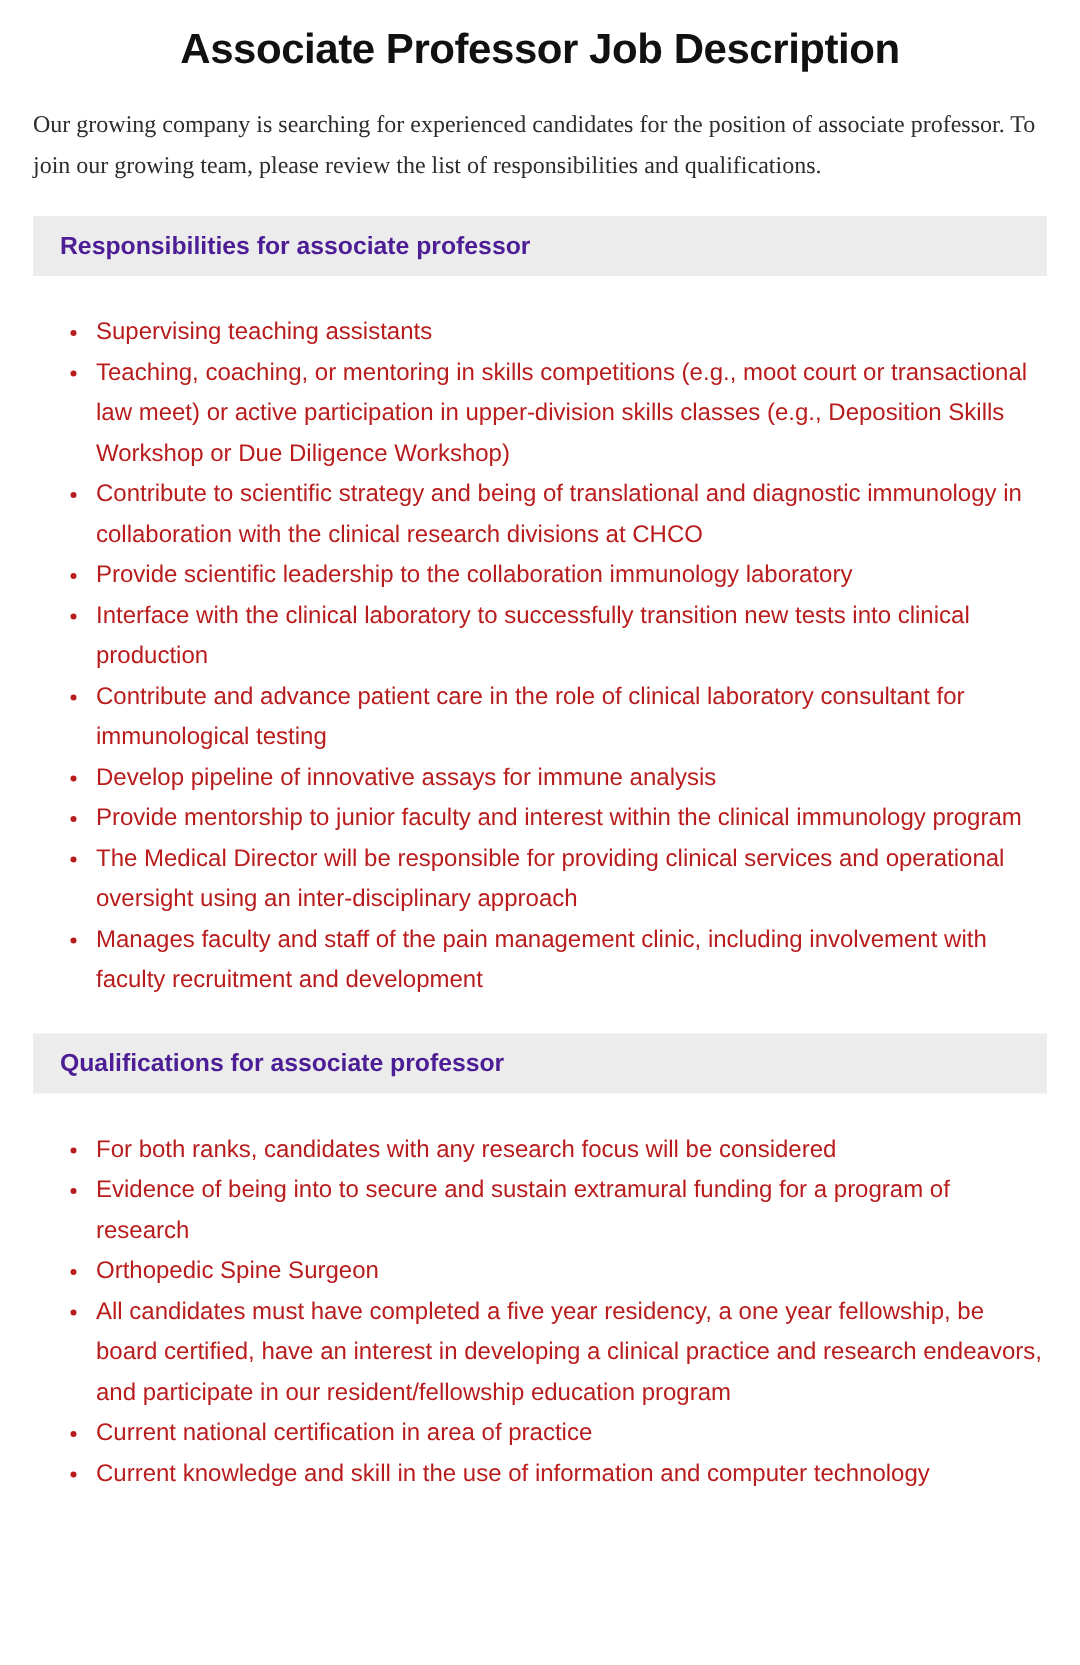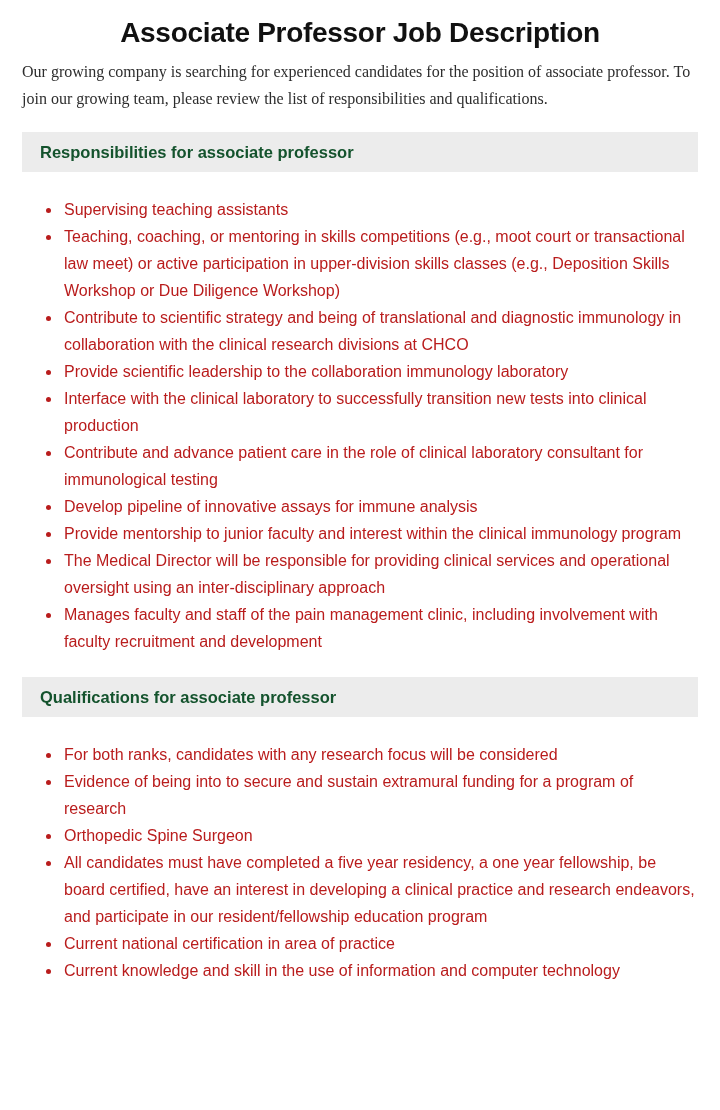--- a/index.html
+++ b/index.html
@@ -24,7 +24,7 @@
     font-weight: 700;
     color: #111111;
     text-align: center;
-    margin: 16px 0 8px 0;
+    margin: 16px 0 20px 0;
     letter-spacing: -0.3px;
   }
   p.intro {

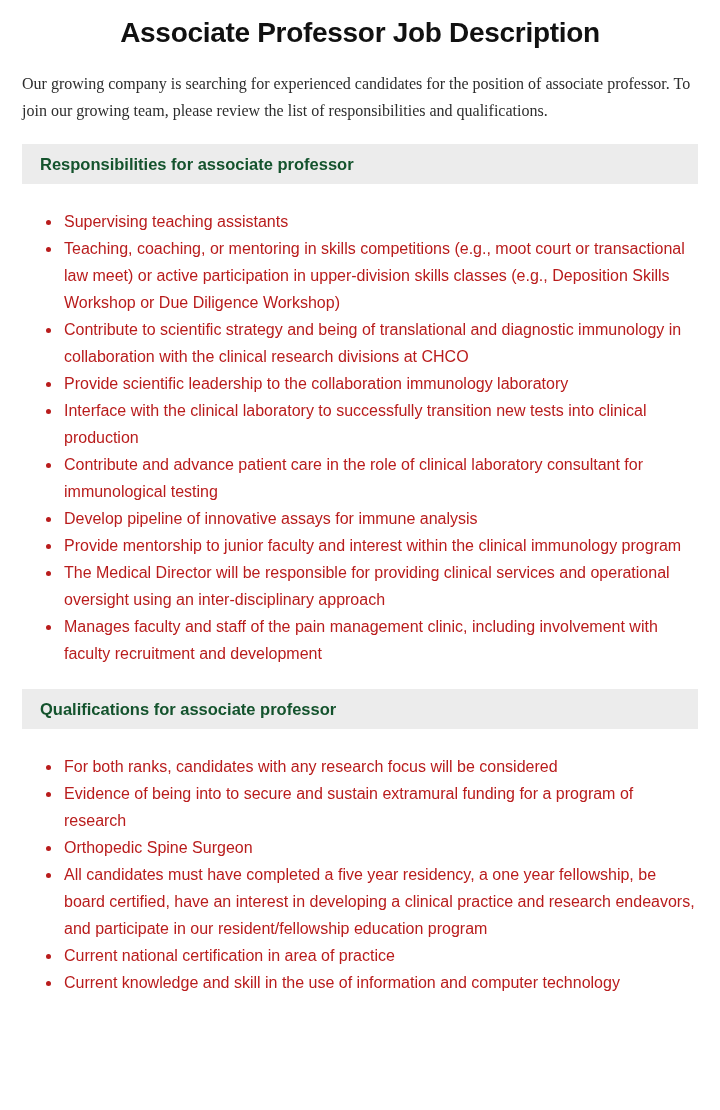--- a/index.html
+++ b/index.html
@@ -38,7 +38,7 @@
     background: #ececec;
     font-size: 16.5px;
     font-weight: 700;
-    color: #14532d;
+    color: #4c1d95;
     padding: 10px 18px;
     line-height: 20px;
     margin: 0 0 24px 0;

